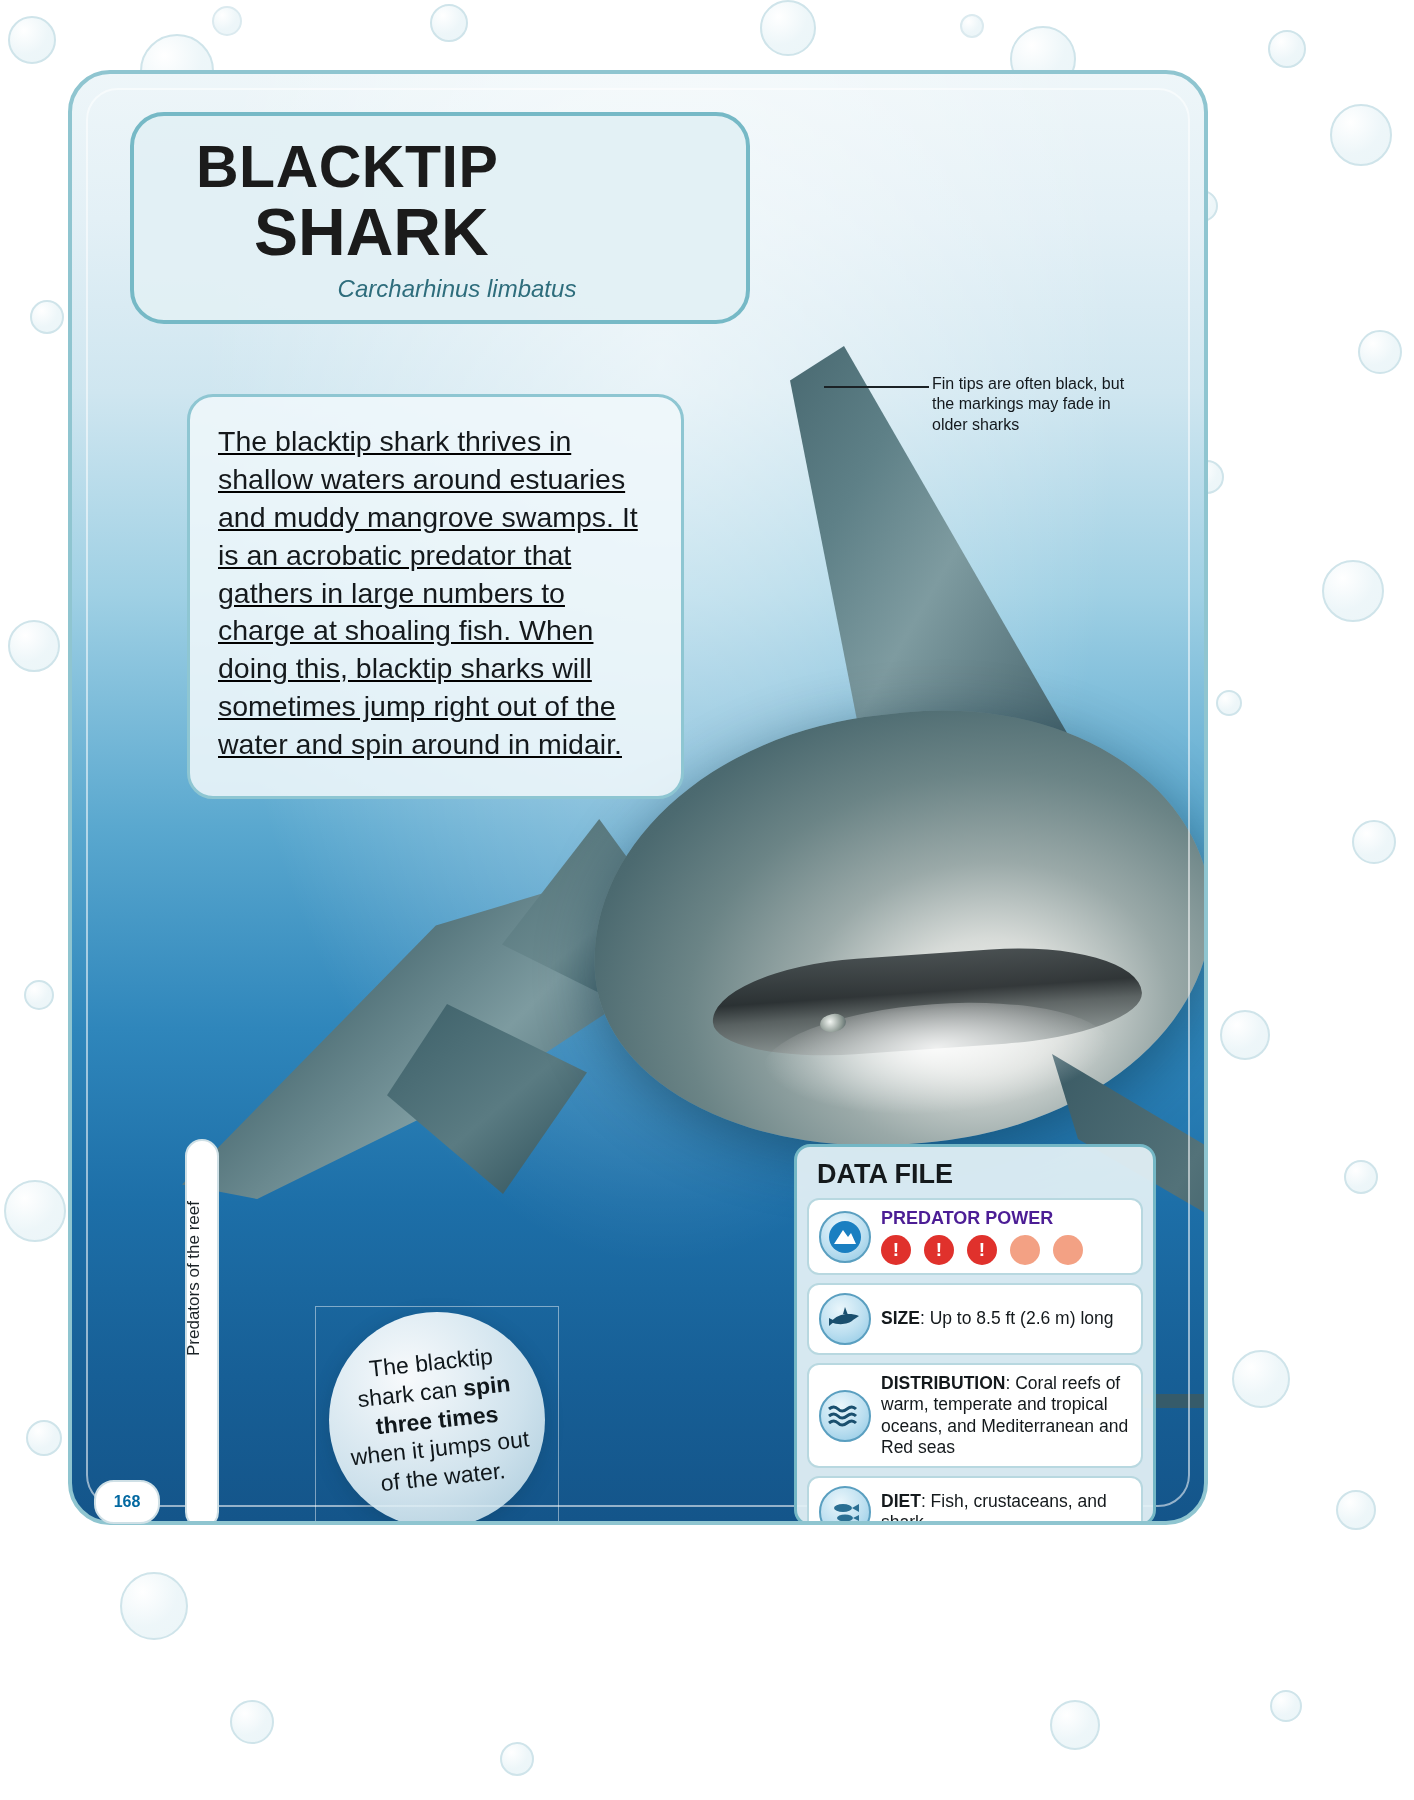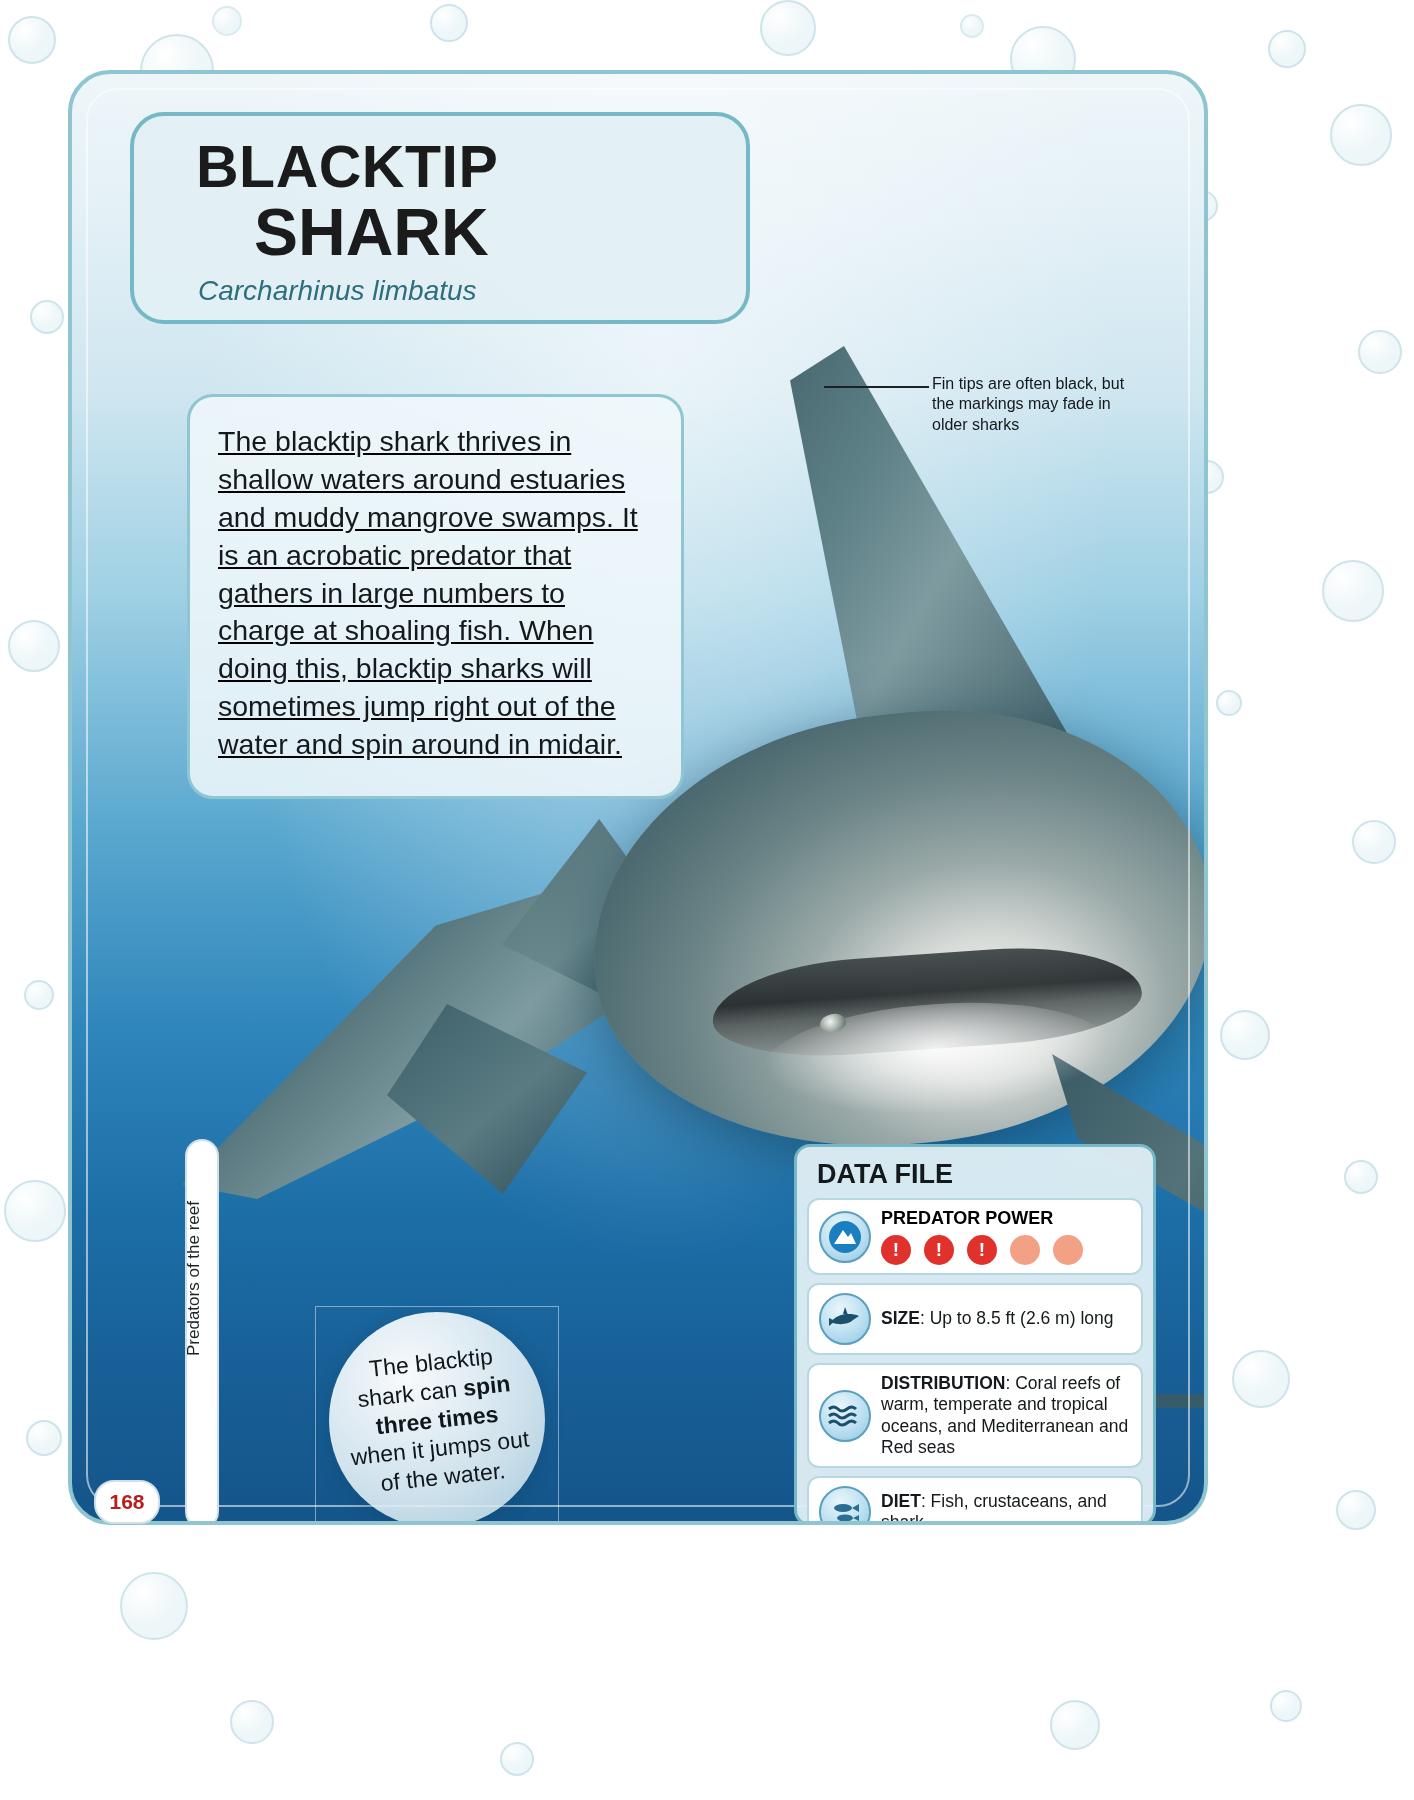--- a/index.html
+++ b/index.html
@@ -99,11 +99,12 @@
     margin-left: 58px;
   }
   .title-latin {
-    font-size: 28px;
+    font-size: 24px;
     font-style: italic;
     color: #2e6d7c;
     margin-top: 10px;
     margin-left: 2px;
+    text-align: center;
   }
 
   

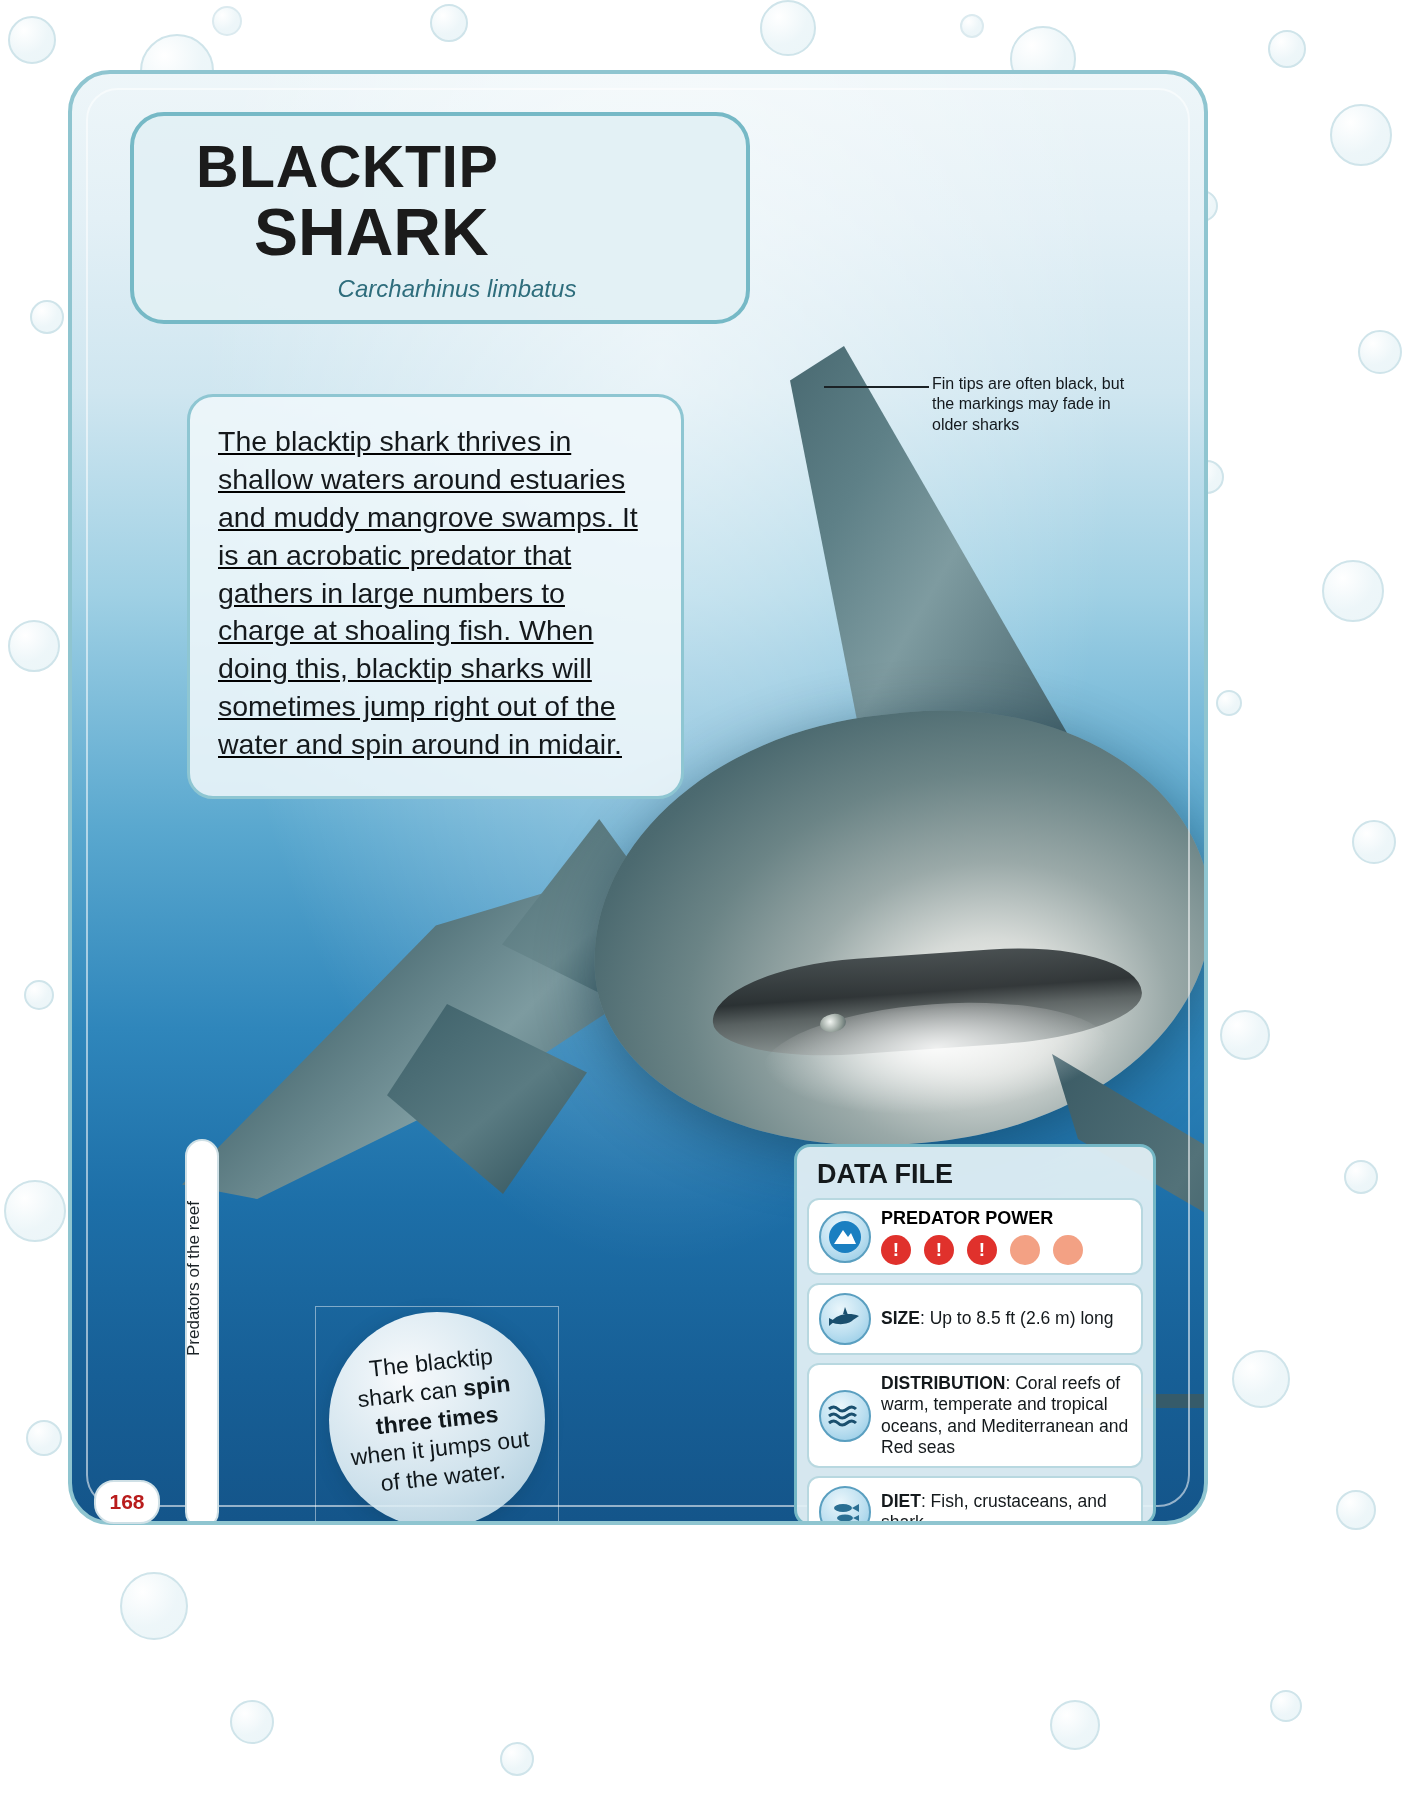--- a/index.html
+++ b/index.html
@@ -361,7 +361,7 @@
   .pp-title {
     font-size: 18px;
     font-weight: bold;
-    color: #000000;
+    color: #4c1d95;
     margin-bottom: 6px;
   }
   .pp-dots { display: flex; gap: 13px; align-items: center; }

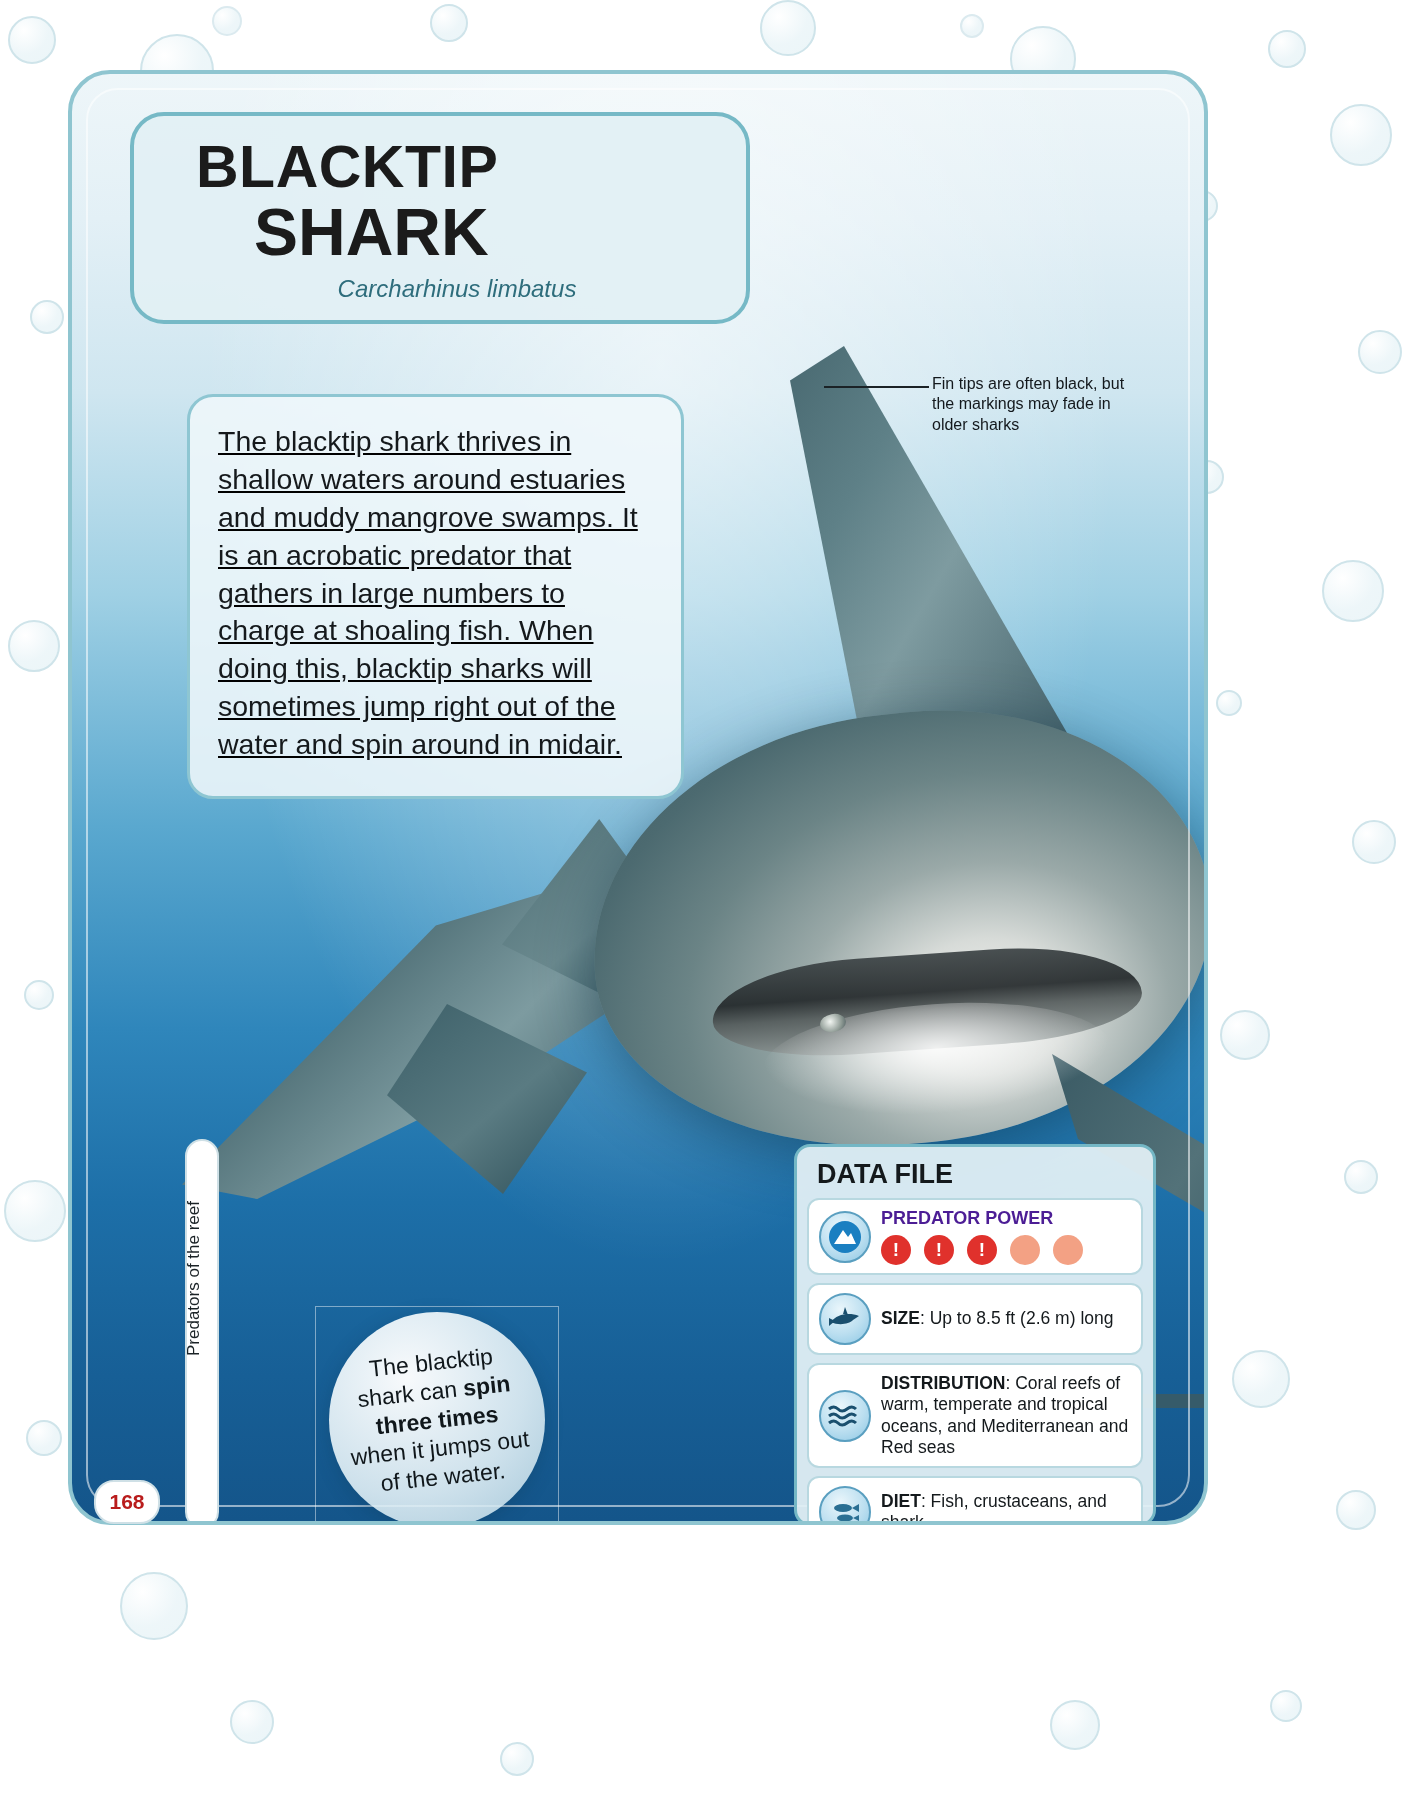--- a/index.html
+++ b/index.html
@@ -392,9 +392,9 @@
     display: flex;
     align-items: center;
     justify-content: center;
-    font-size: 21px;
+    font-size: 16px;
     font-weight: bold;
-    color: #b91c1c;
+    color: #0369a1;
   }
 </style>
 </head>

